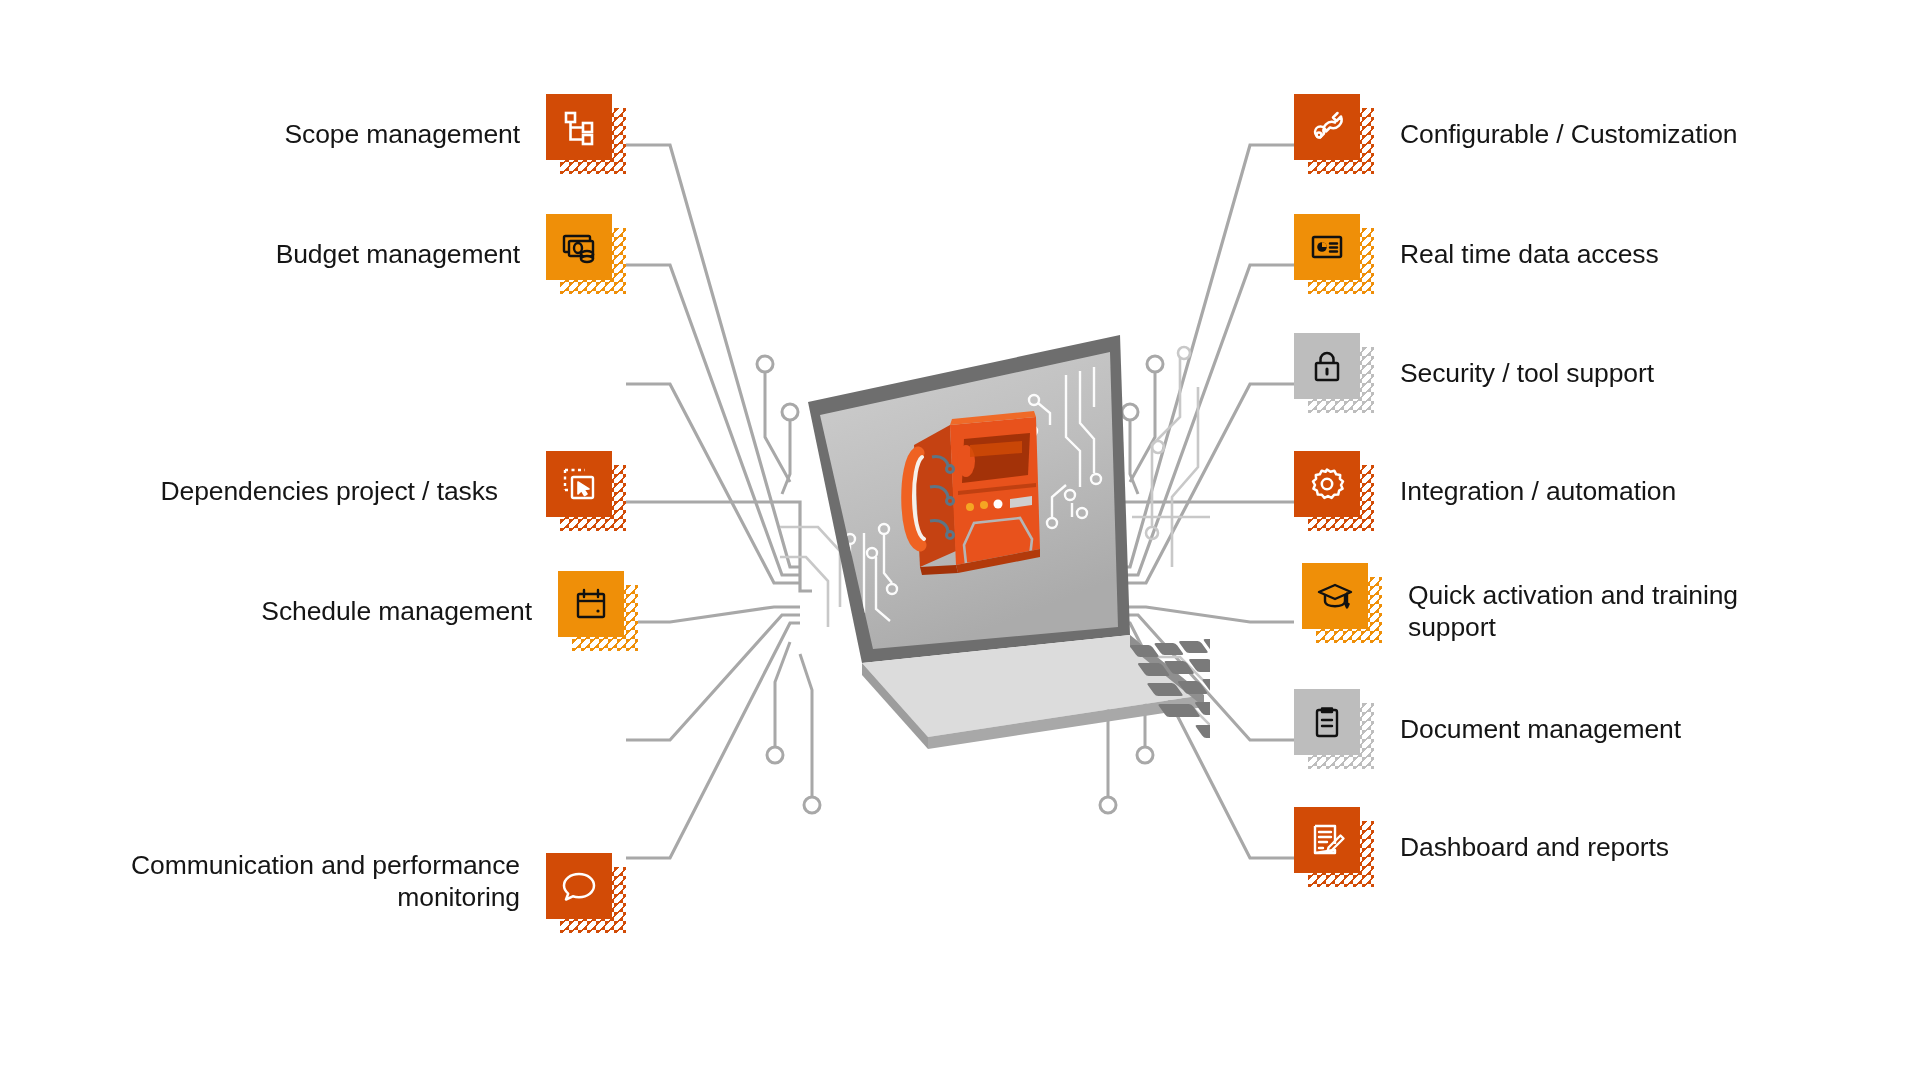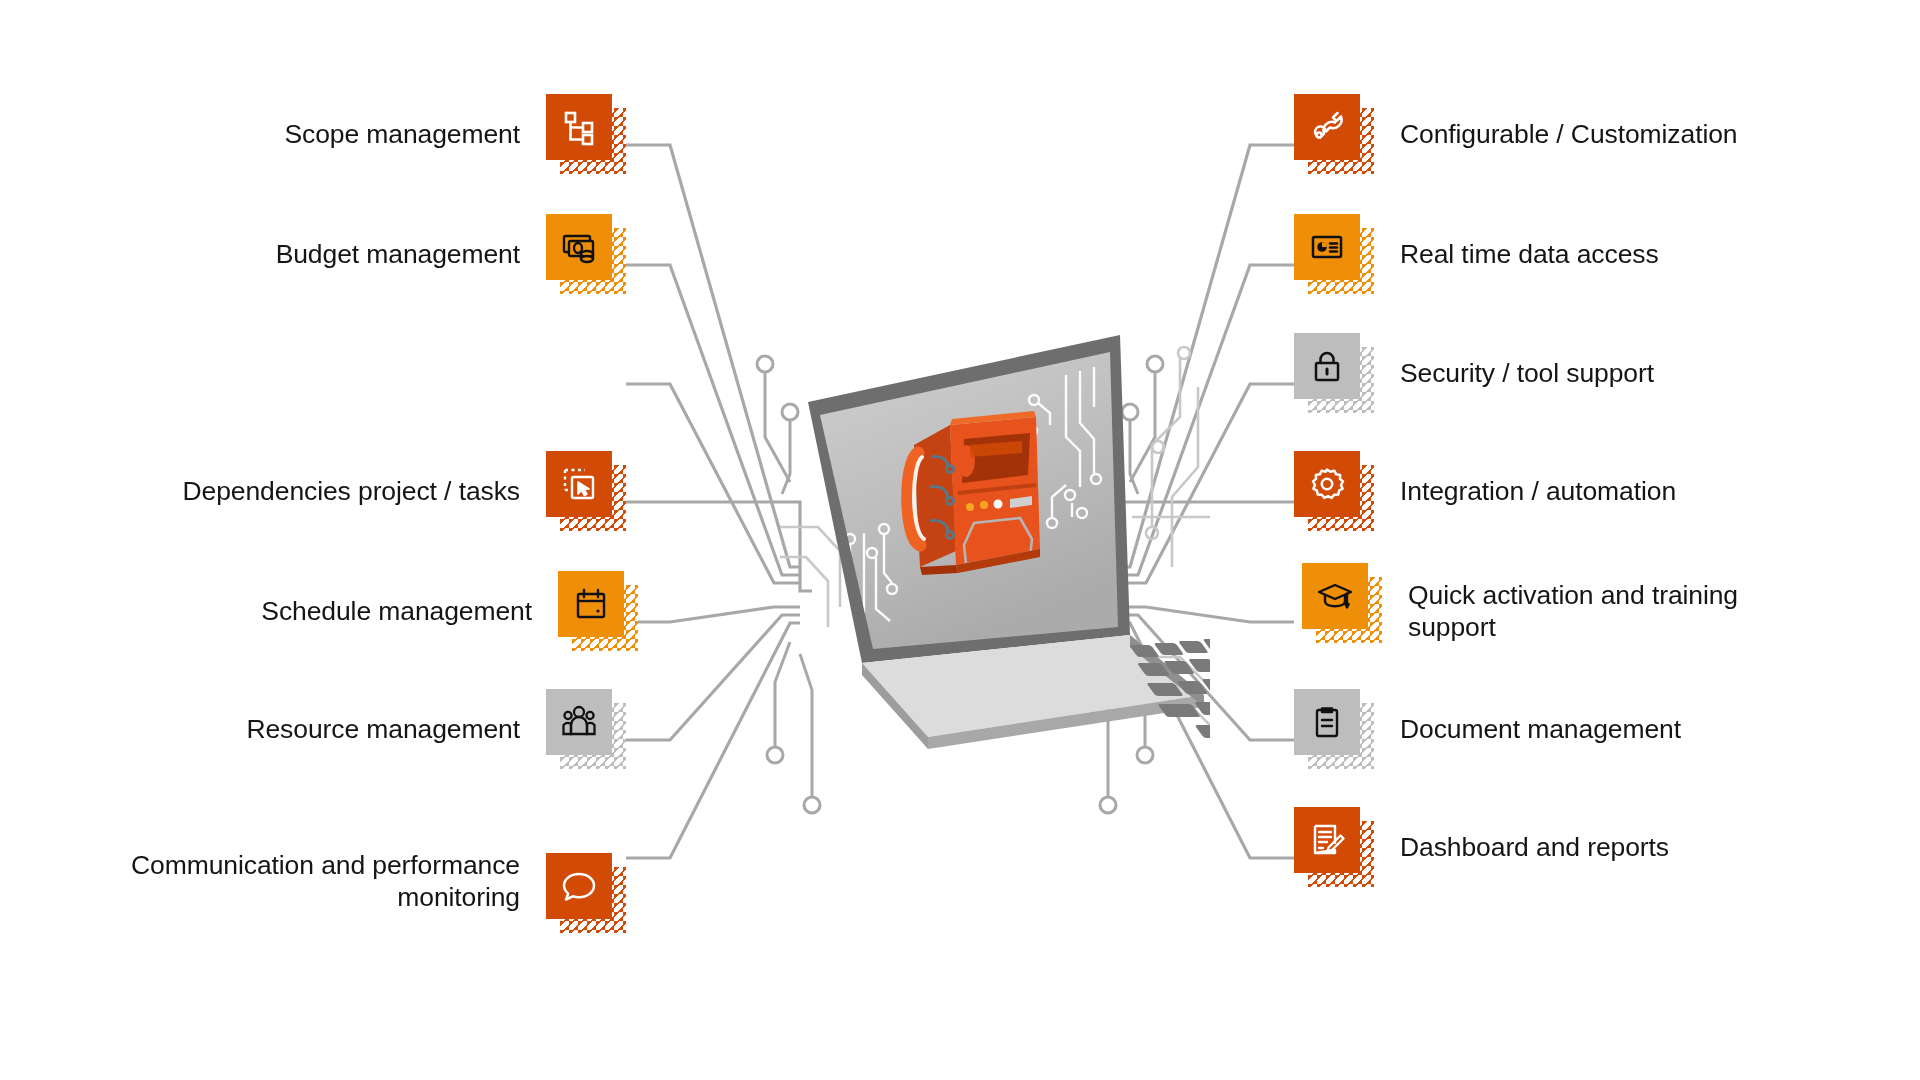--- a/index.html
+++ b/index.html
@@ -298,7 +298,7 @@
   </div>
 
 
-  <div class="feature left" style="left:0px; width:626px; top:407px;">
+  <div class="feature left" style="left:0px; width:626px; top:407px;gap:22px;">
     <div class="f-label">Dependencies project / tasks</div>
     <div class="tile-wrap">
       <div class="tile-hatch" style="background-image:repeating-linear-gradient(135deg,#d24b06 0 4px,#ffffff 4px 9px);"></div>

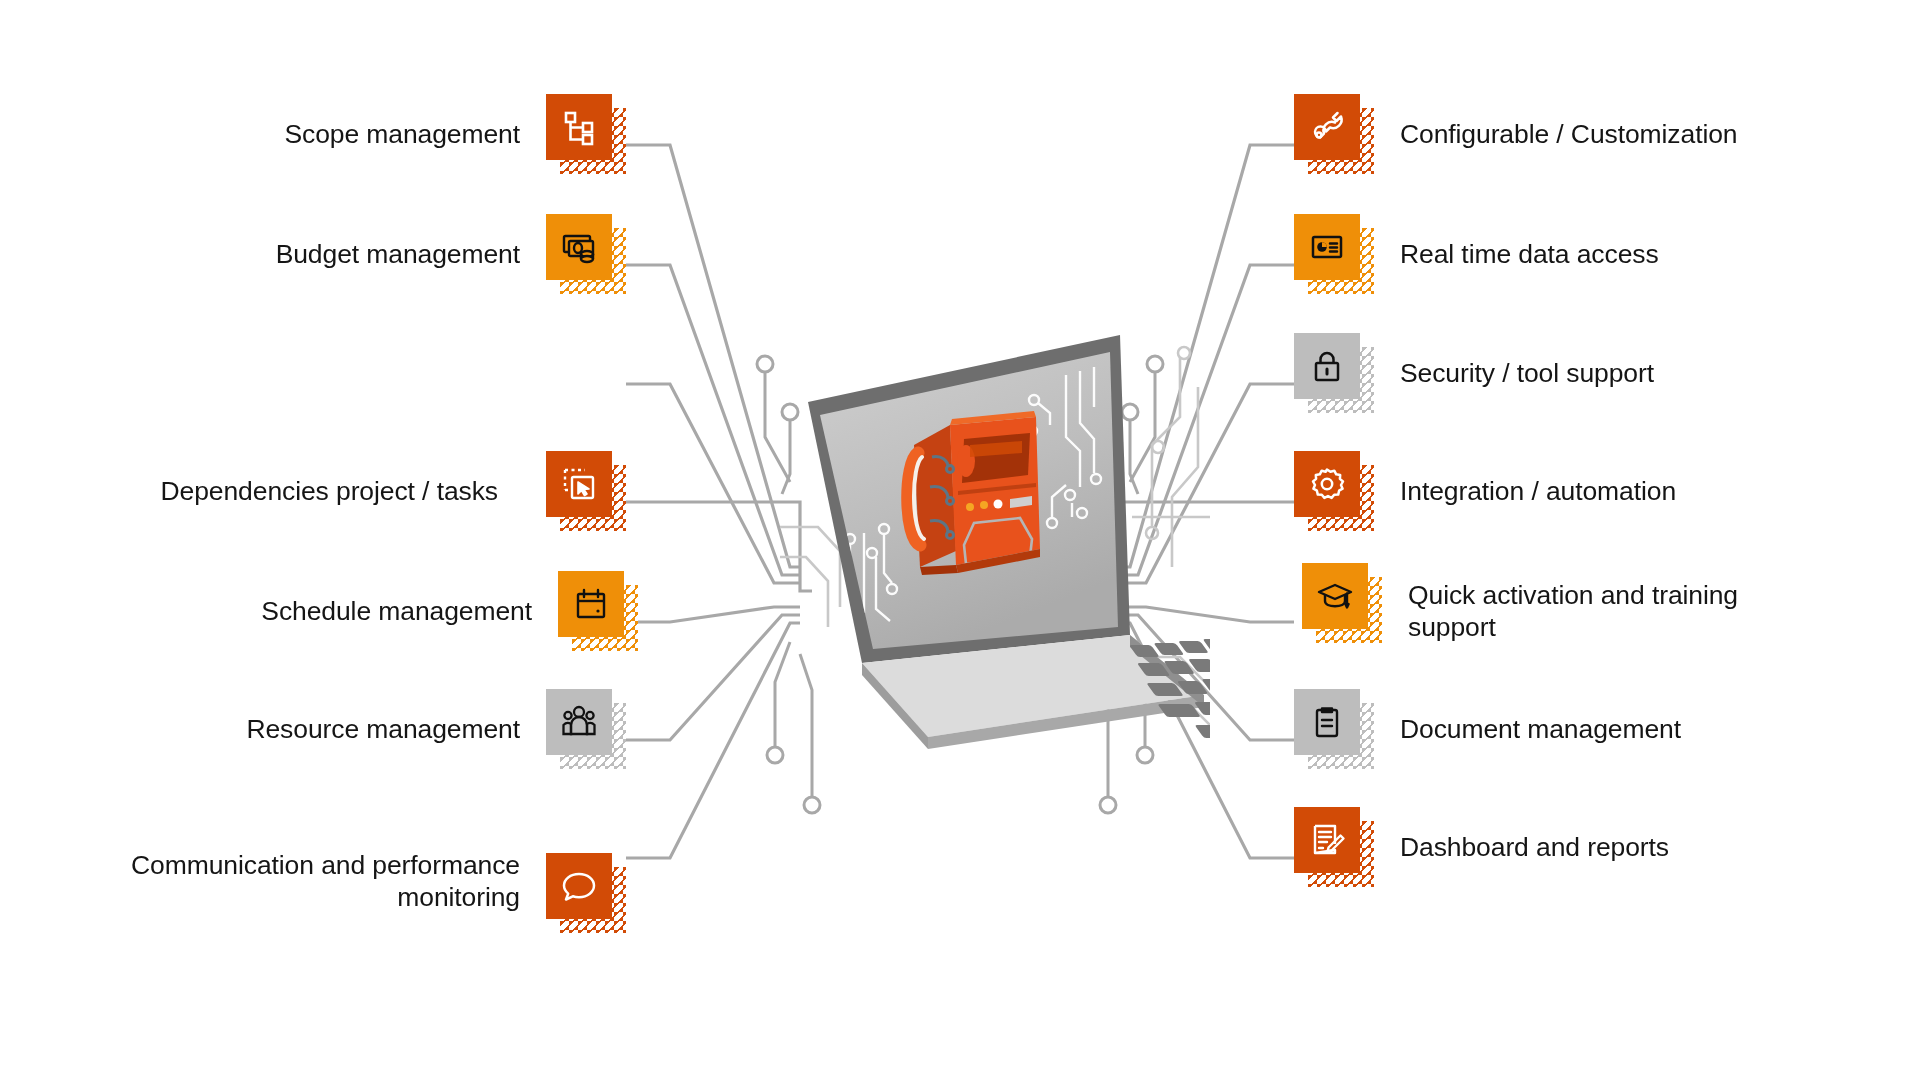--- a/index.html
+++ b/index.html
@@ -327,22 +327,6 @@
     </div>
   </div>
 
-  <div class="feature left" style="left:0px; width:626px; top:645px;">
-    <div class="f-label">Resource management</div>
-    <div class="tile-wrap">
-      <div class="tile-hatch" style="background-image:repeating-linear-gradient(135deg,#bdbdbd 0 4px,#ffffff 4px 9px);"></div>
-      <div class="tile" style="background:#bdbdbd;">
-        <svg width="40" height="40" viewBox="0 0 40 40" fill="none" stroke="#111111" stroke-width="2.3">
-          <circle cx="20" cy="10" r="5"></circle>
-          <circle cx="9" cy="13.5" r="3.6"></circle>
-          <circle cx="31" cy="13.5" r="3.6"></circle>
-          <path d="M12 32 V23 a8 8 0 0 1 16 0 v9 Z"></path>
-          <path d="M12 32 V22 a6 6 0 0 0 -7.5 1 V32 Z"></path>
-          <path d="M28 32 V22 a6 6 0 0 1 7.5 1 V32 Z"></path>
-        </svg>
-      </div>
-    </div>
-  </div>
 
   <div class="feature left" style="left:0px; width:626px; top:789px; height:100px;">
     <div class="f-label">Communication and performance

